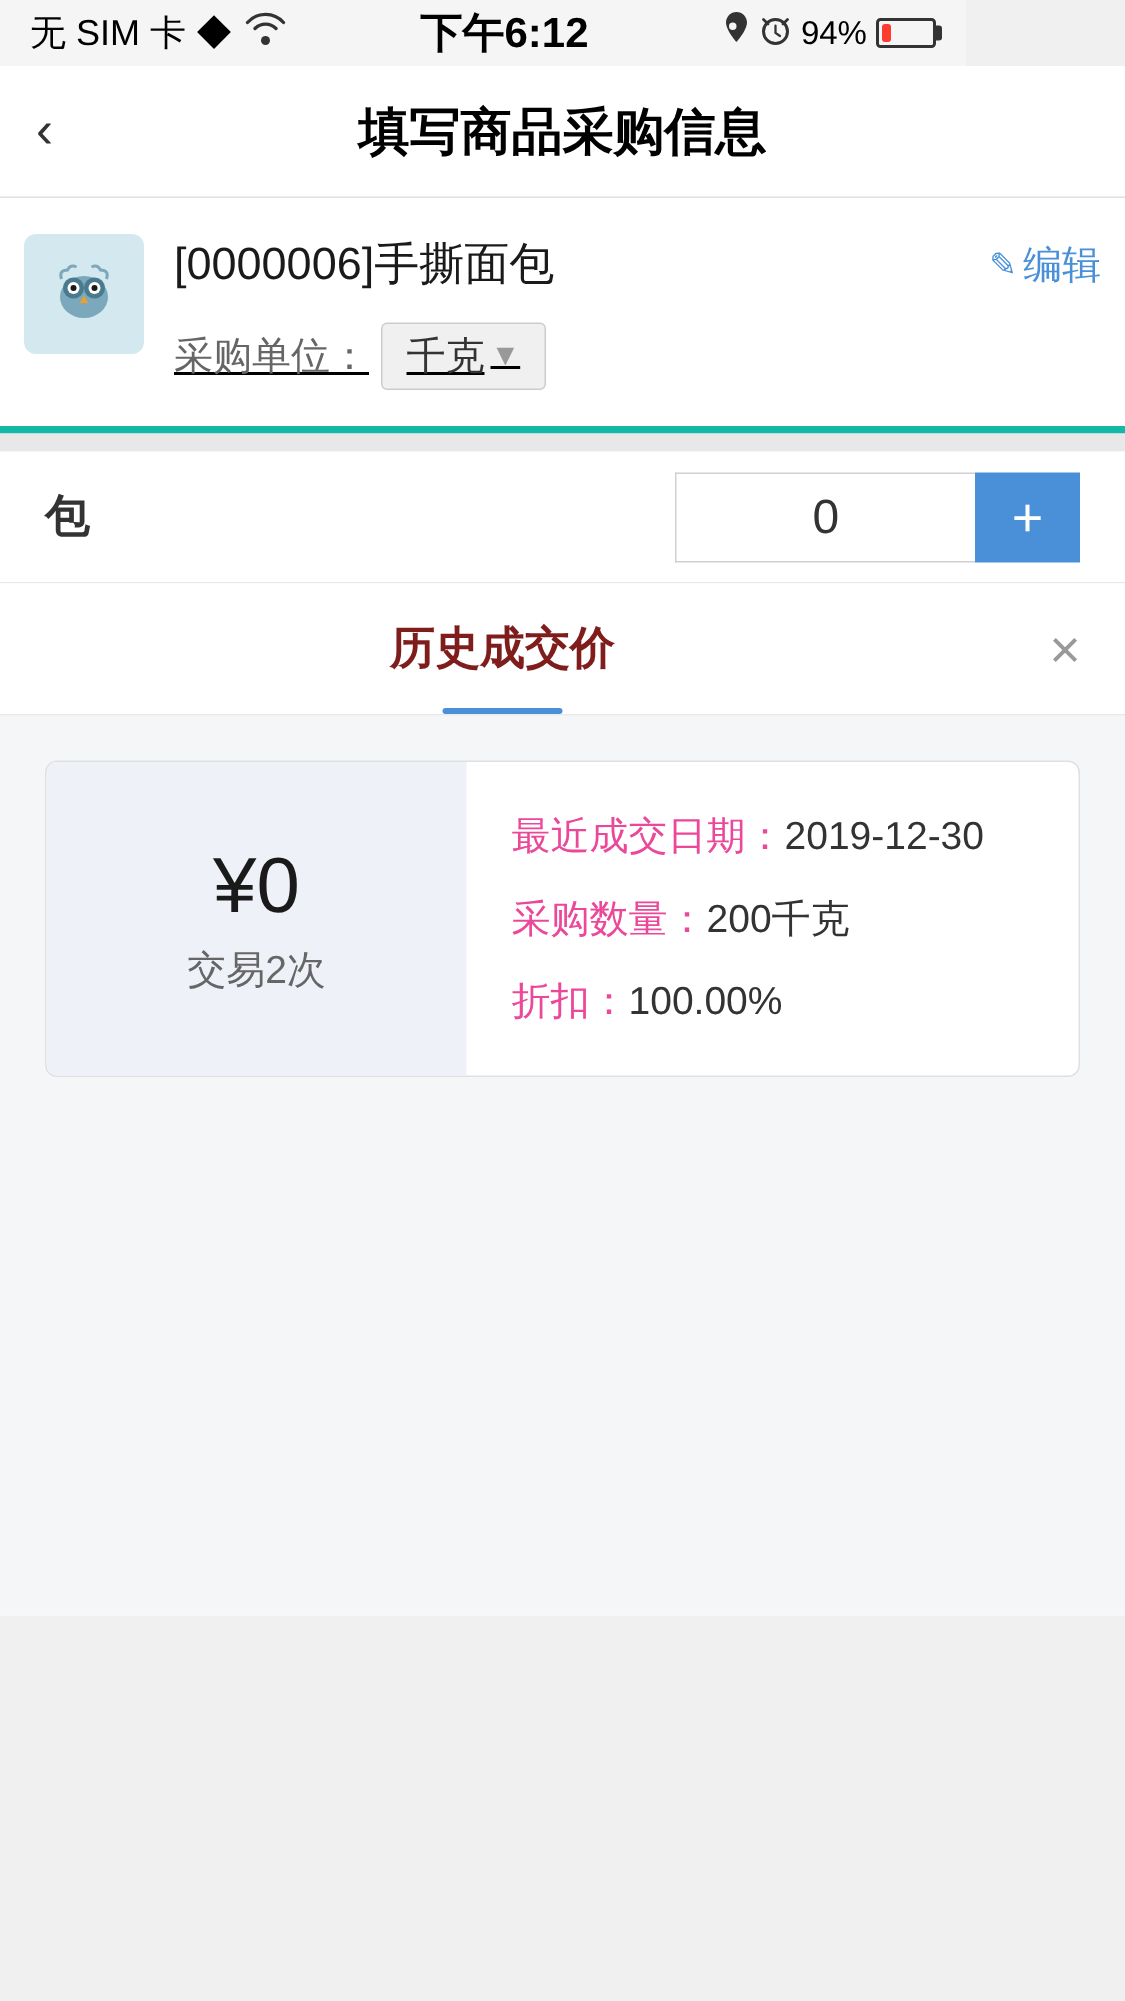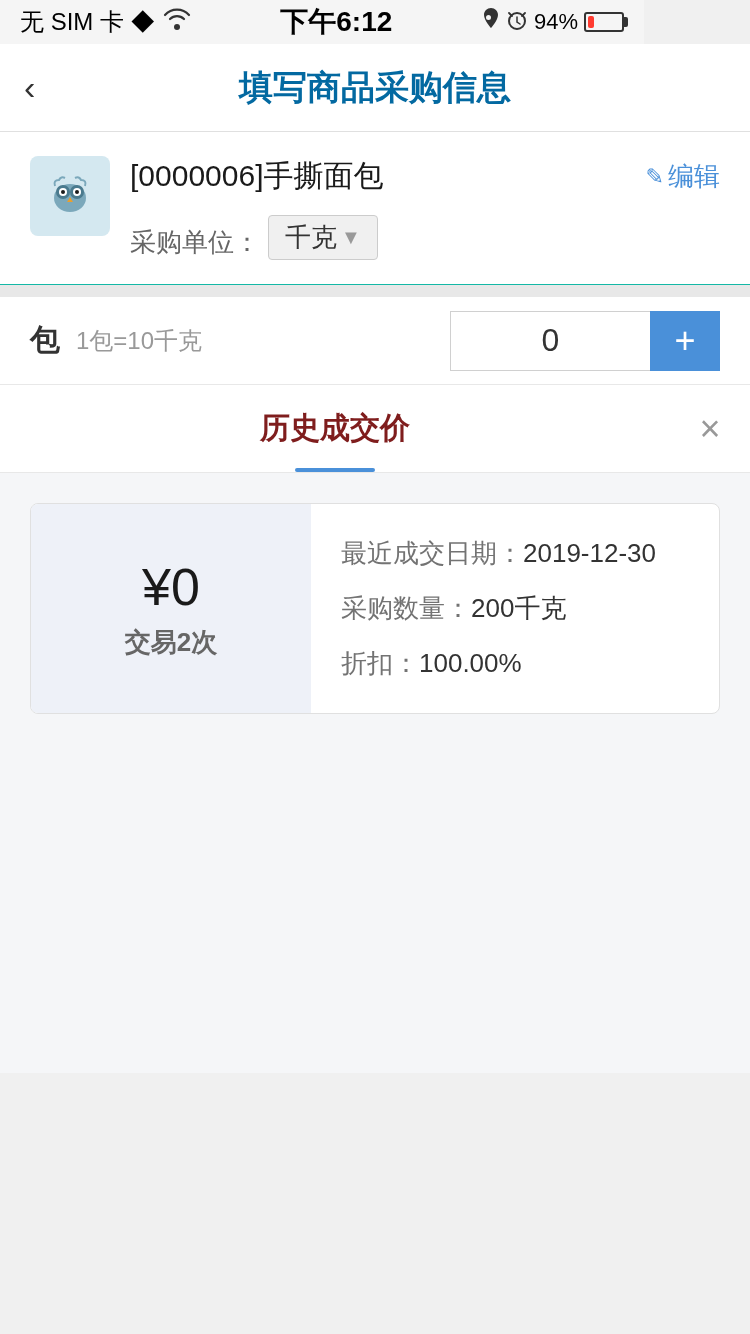--- a/index.html
+++ b/index.html
@@ -94,7 +94,7 @@
     .nav-title {
       font-size: 34px;
       font-weight: 600;
-      color: #0369a1;
+      color: #000000;
     }
 
     

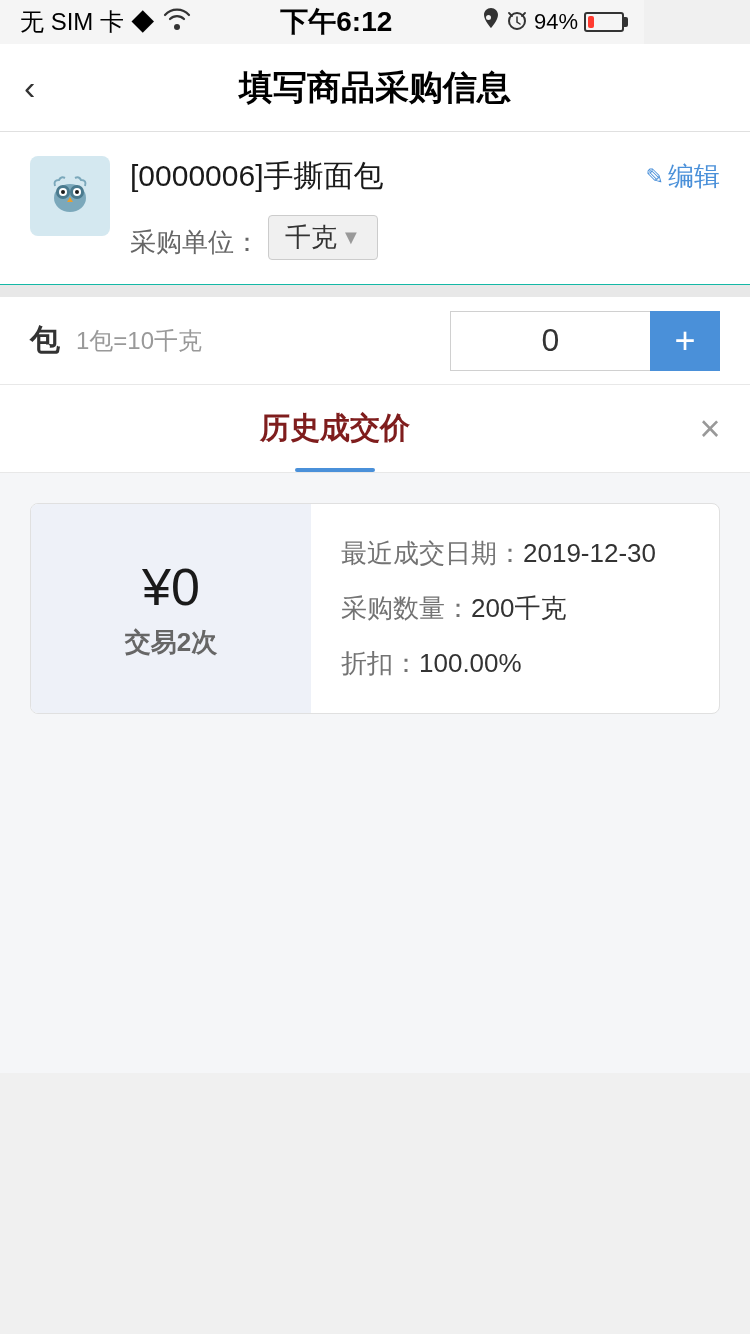--- a/index.html
+++ b/index.html
@@ -101,8 +101,8 @@
     .product-card {
       background: #ffffff;
       margin-top: 0;
-      padding: 24px 30px;
-      border-bottom: 1px solid #14b8a6;
+      padding: 24px 16px;
+      border-bottom: 5px solid #14b8a6;
     }
     .product-header {
       display: flex;

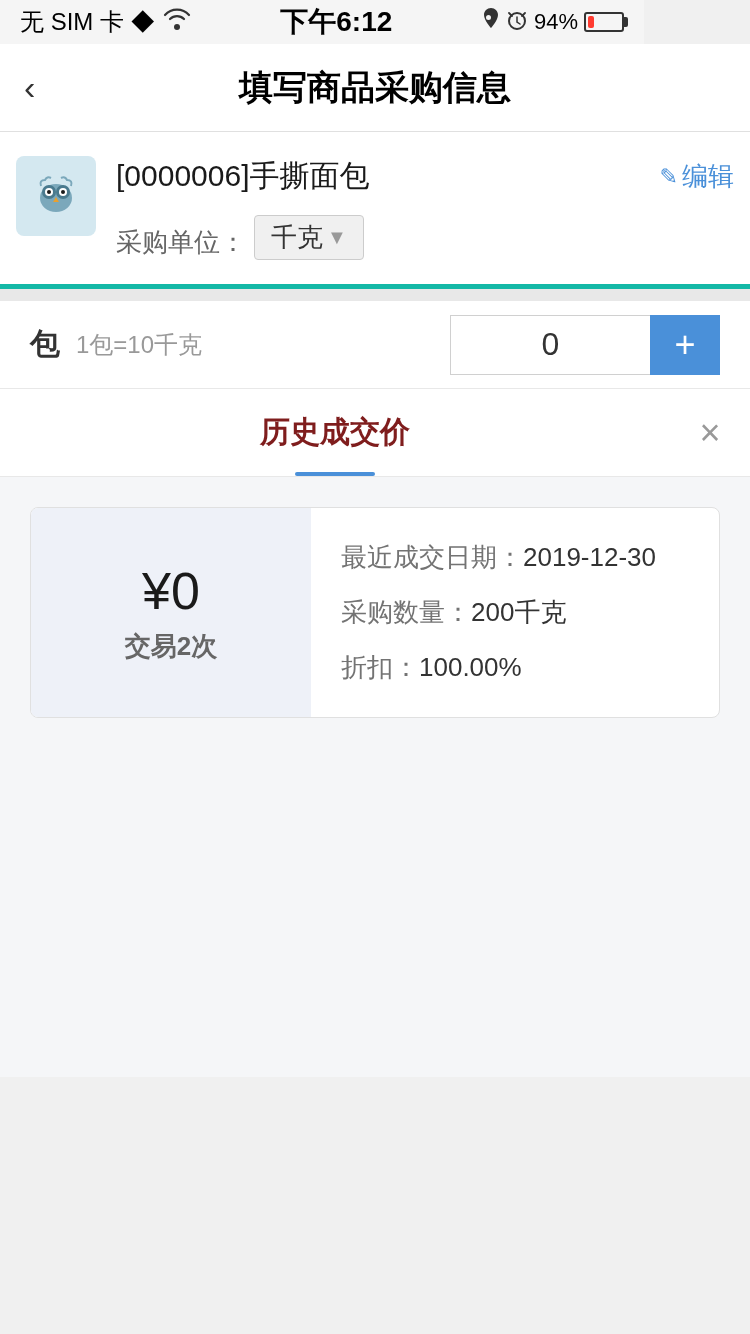--- a/index.html
+++ b/index.html
@@ -427,7 +427,7 @@
         </span>
       </div>
       <div class="unit-row">
-        <div style="display:flex;align-items:flex-end;">
+        <div style="display:flex;align-items:center;text-decoration:underline;">
           <span class="unit-label">采购单位：</span>
           <div class="unit-select">
             <span>千克</span>

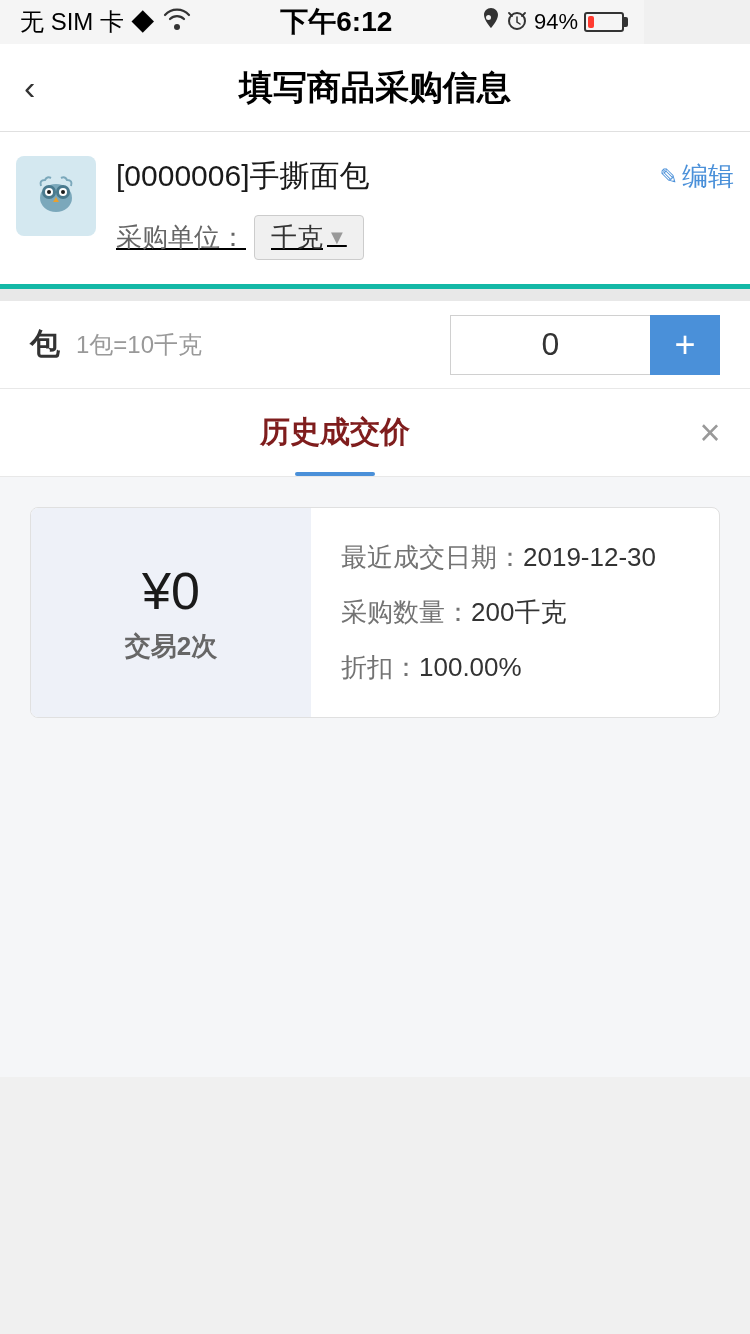--- a/index.html
+++ b/index.html
@@ -444,7 +444,6 @@
 <div class="quantity-row">
   <div class="quantity-label">
     <span class="qty-unit-badge">包</span>
-    <span class="qty-unit-desc">1包=10千克</span>
   </div>
   <div class="quantity-input-area">
     <div class="qty-input-box">0</div>

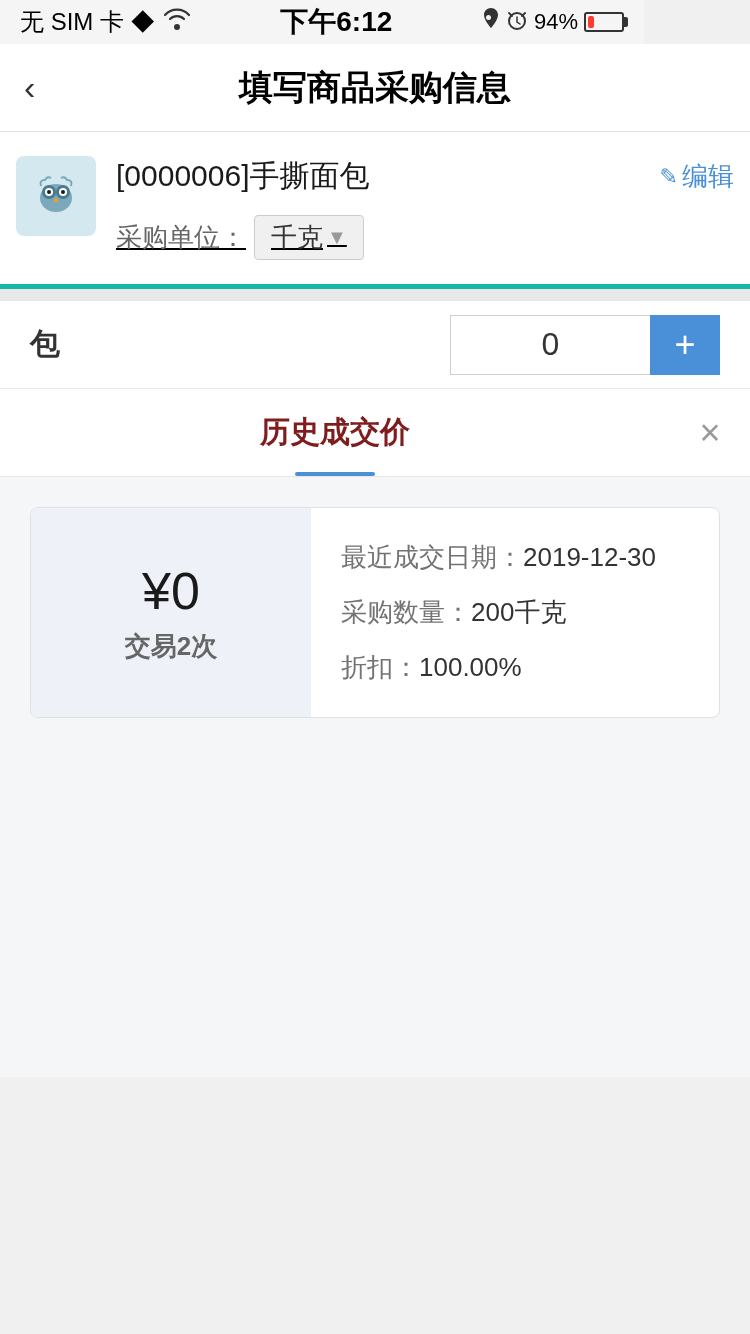--- a/index.html
+++ b/index.html
@@ -355,7 +355,7 @@
       line-height: 1.5;
     }
     .price-detail-label {
-      color: #737373;
+      color: #ec4899;
     }
   </style>
 </head>

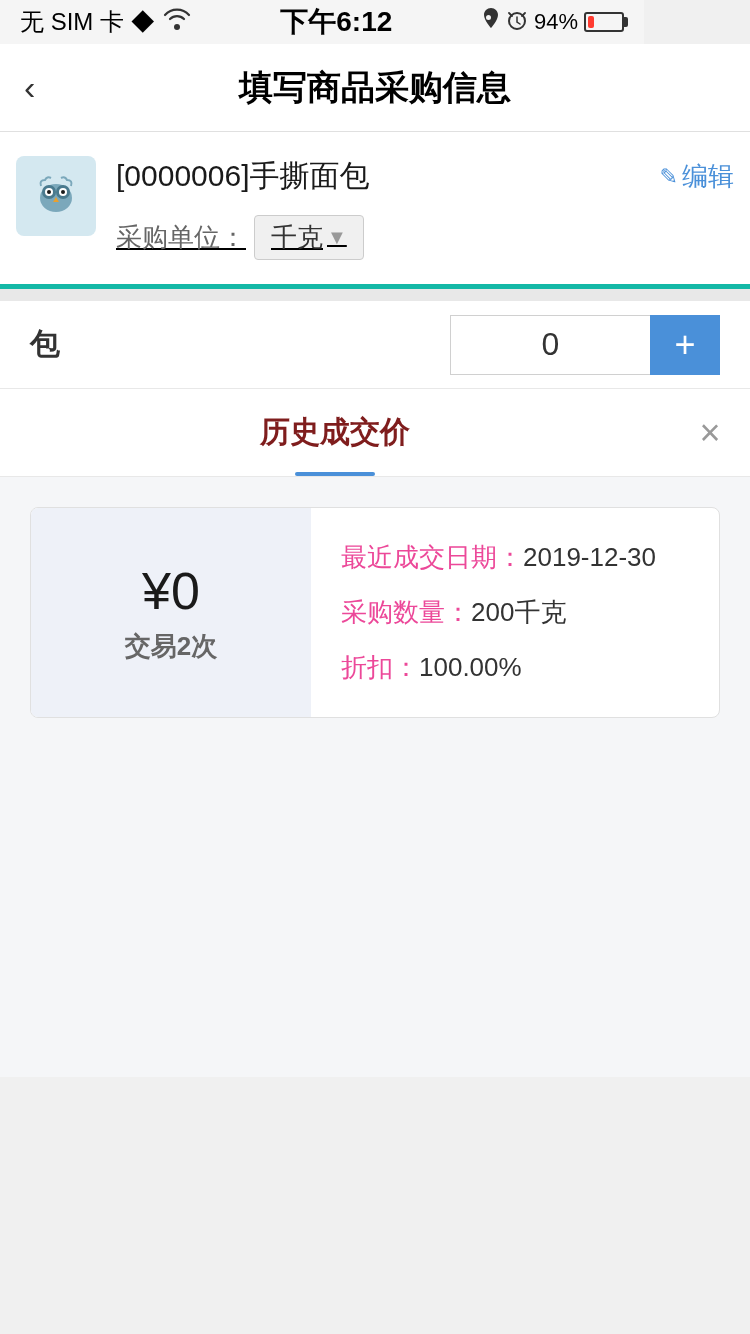--- a/index.html
+++ b/index.html
@@ -339,7 +339,6 @@
       font-size: 26px;
       color: #666;
       margin-top: 8px;
-      font-weight: bold;
     }
     .price-card-right {
       flex: 1;

